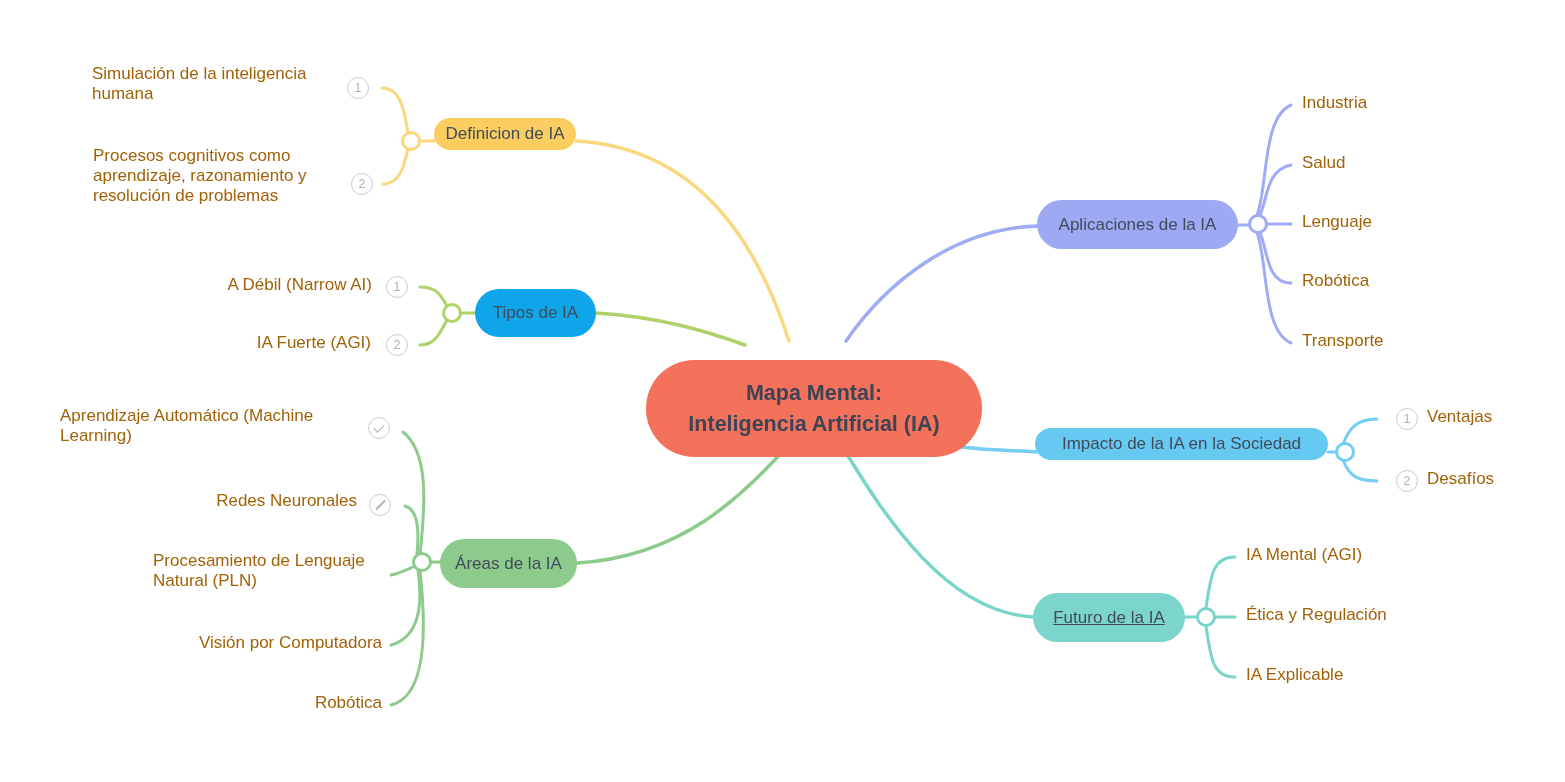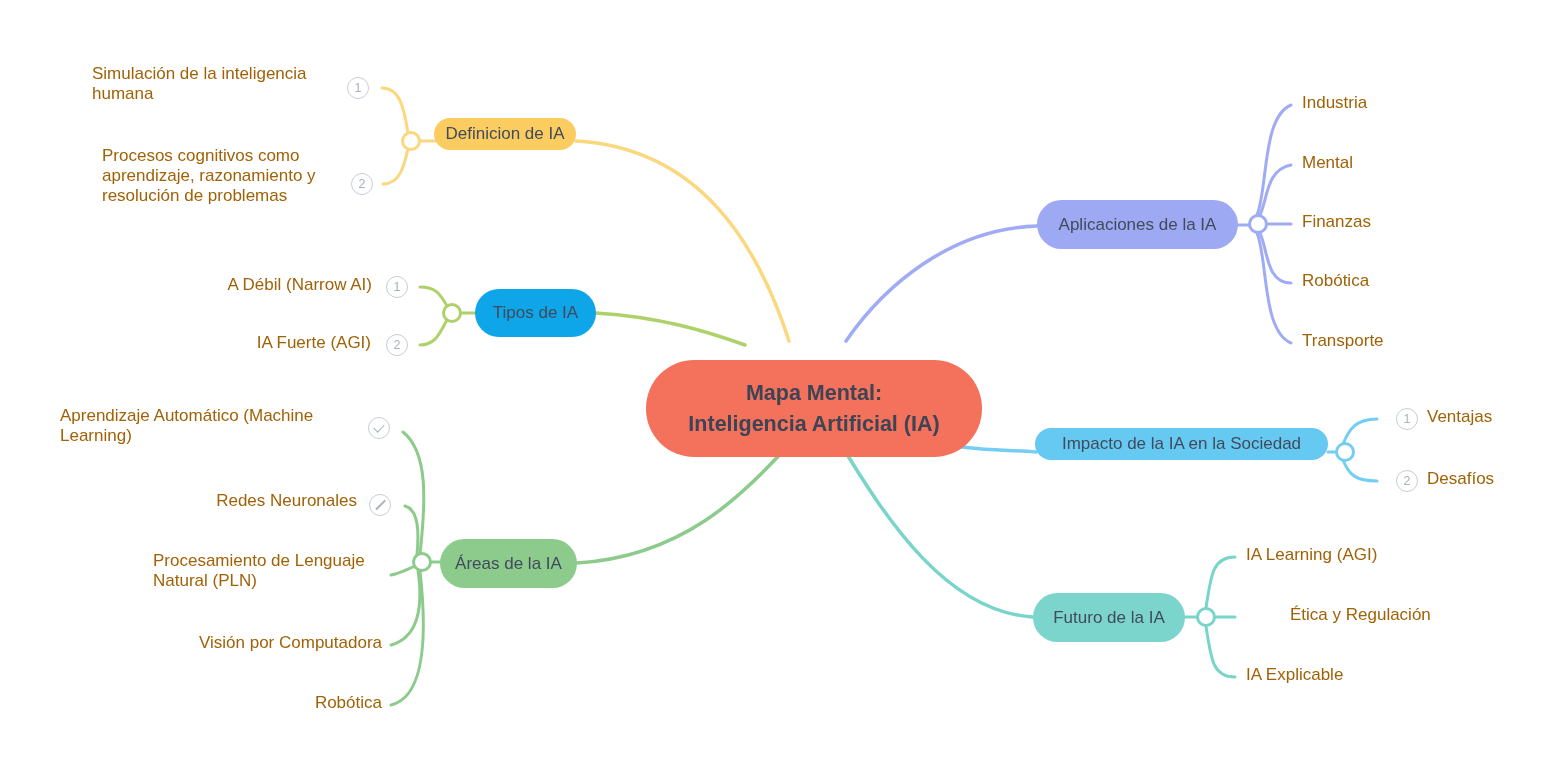--- a/index.html
+++ b/index.html
@@ -102,7 +102,7 @@
   <div class="badge" style="left:347px;top:77px;">
     <span>1</span>
   </div>
-  <div class="child" style="left:93px;top:146px;width:252px;margin-left:9px;">Procesos cognitivos como aprendizaje, razonamiento y resolución de problemas</div>
+  <div class="child" style="left:93px;top:146px;width:252px;">Procesos cognitivos como aprendizaje, razonamiento y resolución de problemas</div>
   <div class="badge" style="left:351px;top:173px;">
     <span>2</span>
   </div>

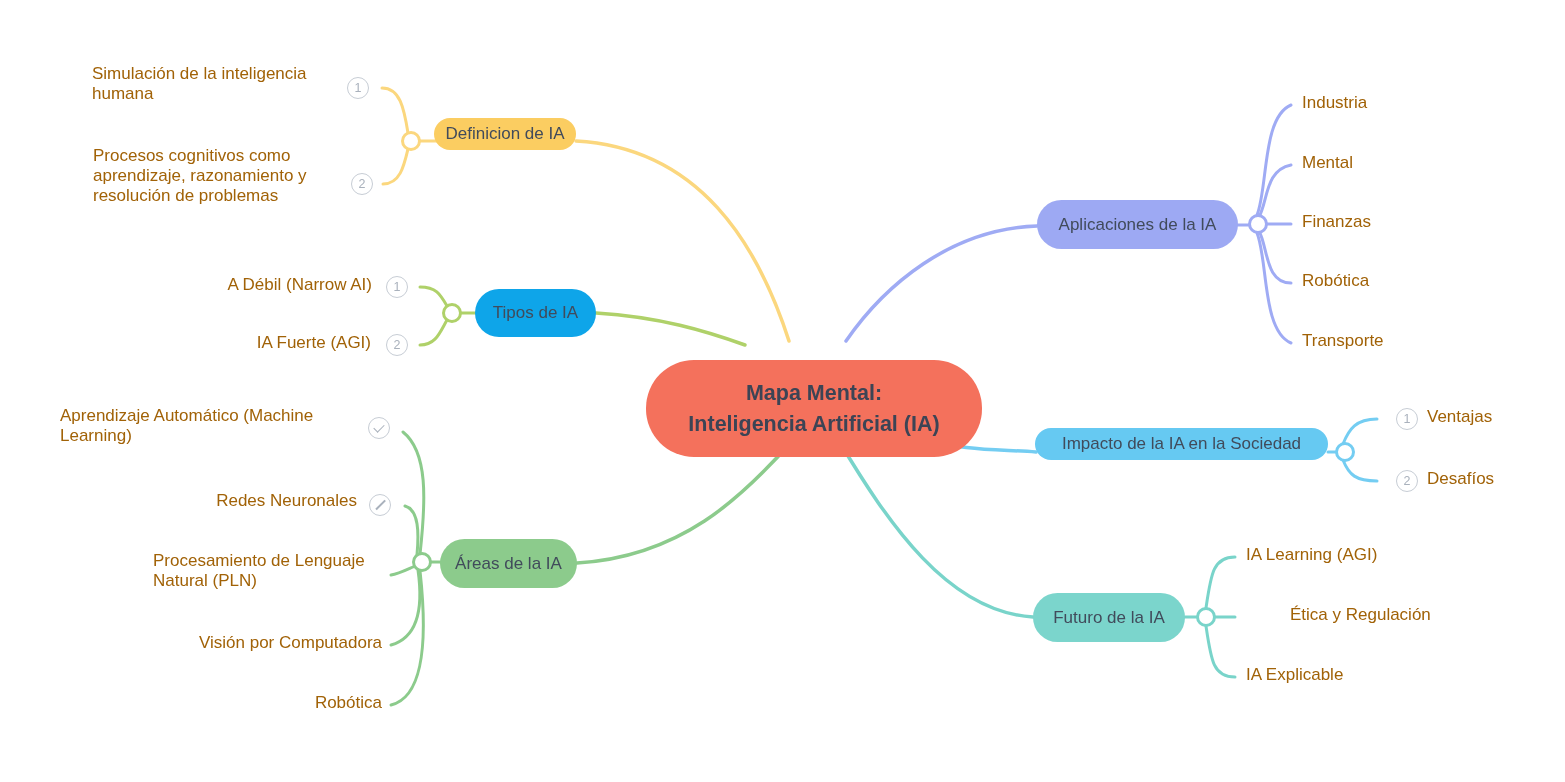--- a/index.html
+++ b/index.html
@@ -129,7 +129,7 @@
   <div class="child nowrap r" style="right:1183px;top:693px;">Robótica</div>
 
   <div class="child nowrap" style="left:1302px;top:93px;">Industria</div>
-  <div class="child nowrap" style="left:1302px;top:153px;">Mental</div>
+  <div class="child nowrap" style="left:1302px;top:153px;">Salud</div>
   <div class="child nowrap" style="left:1302px;top:212px;">Finanzas</div>
   <div class="child nowrap" style="left:1302px;top:271px;">Robótica</div>
   <div class="child nowrap" style="left:1302px;top:331px;">Transporte</div>

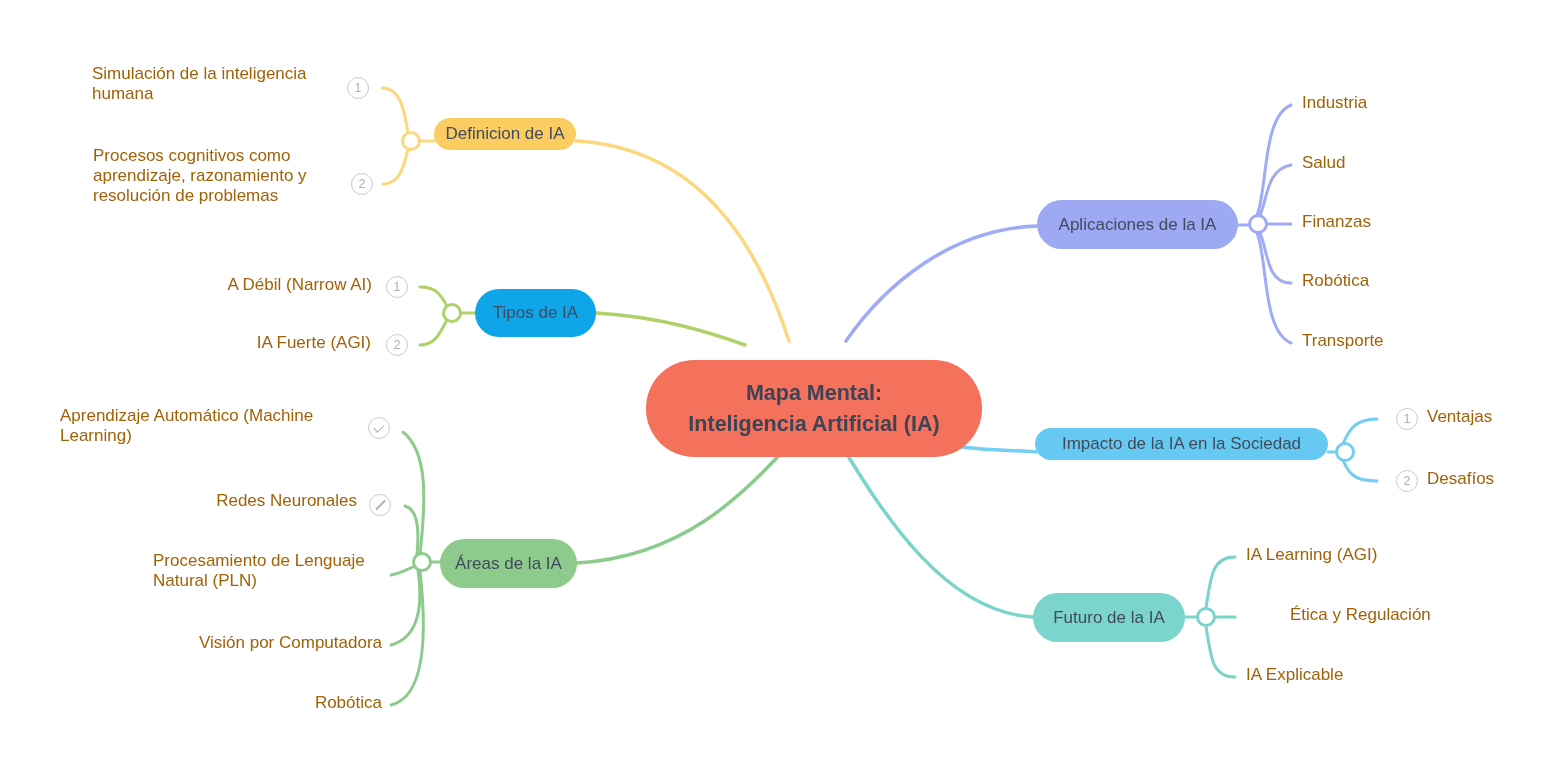--- a/index.html
+++ b/index.html
@@ -130,7 +130,7 @@
 
   <div class="child nowrap" style="left:1302px;top:93px;">Industria</div>
   <div class="child nowrap" style="left:1302px;top:153px;">Salud</div>
-  <div class="child nowrap" style="left:1302px;top:212px;">Finanzas</div>
+  <div class="child nowrap" style="left:1302px;top:212px;">Lenguaje</div>
   <div class="child nowrap" style="left:1302px;top:271px;">Robótica</div>
   <div class="child nowrap" style="left:1302px;top:331px;">Transporte</div>
 

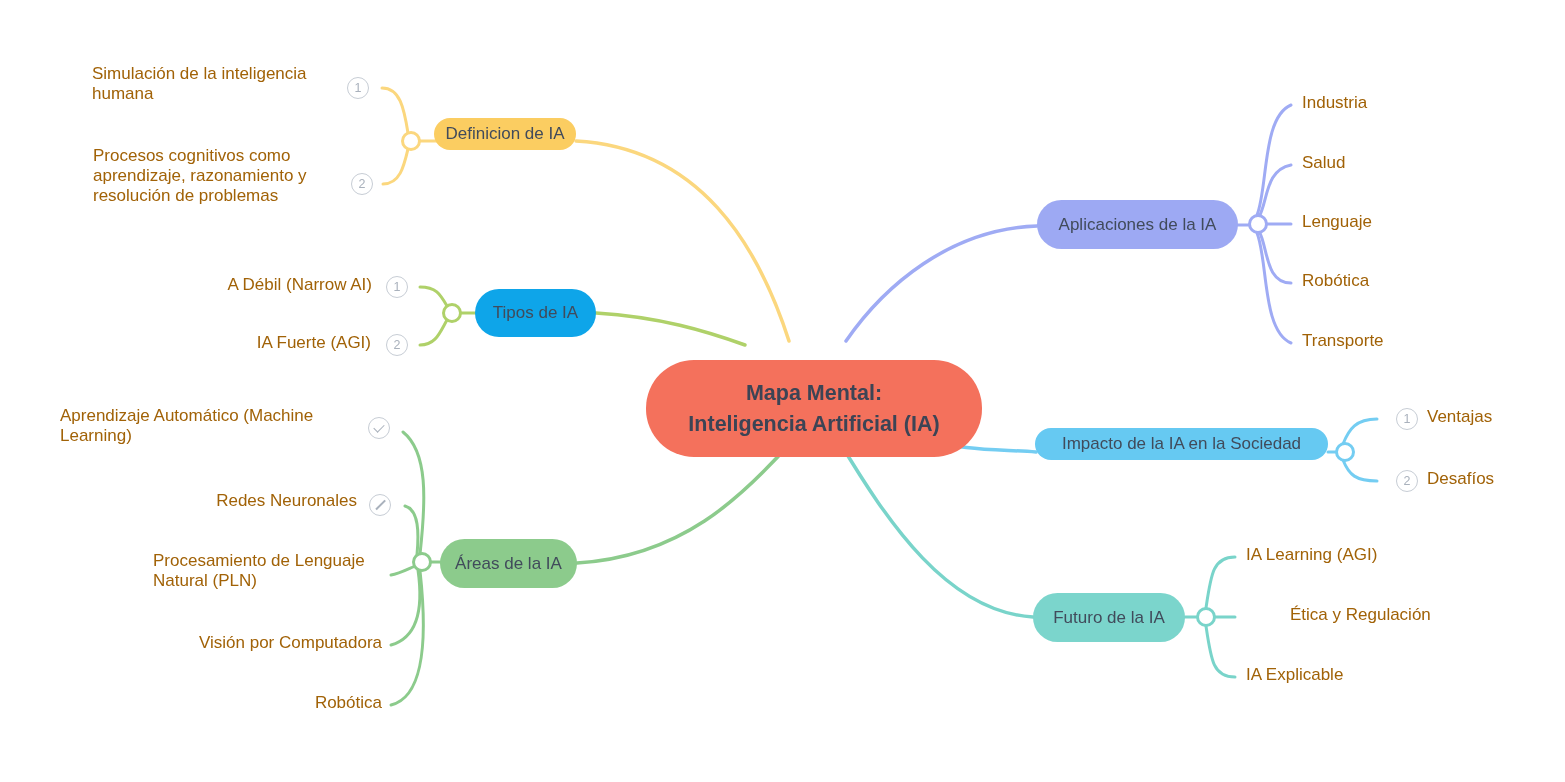--- a/index.html
+++ b/index.html
@@ -143,7 +143,7 @@
   </div>
   <div class="child nowrap" style="left:1427px;top:469px;">Desafíos</div>
 
-  <div class="child nowrap" style="left:1246px;top:545px;">IA Learning (AGI)</div>
+  <div class="child nowrap" style="left:1246px;top:545px;">IA Mental (AGI)</div>
   <div class="child nowrap" style="left:1246px;top:605px;margin-left:44px;">Ética y Regulación</div>
   <div class="child nowrap" style="left:1246px;top:665px;">IA Explicable</div>
 

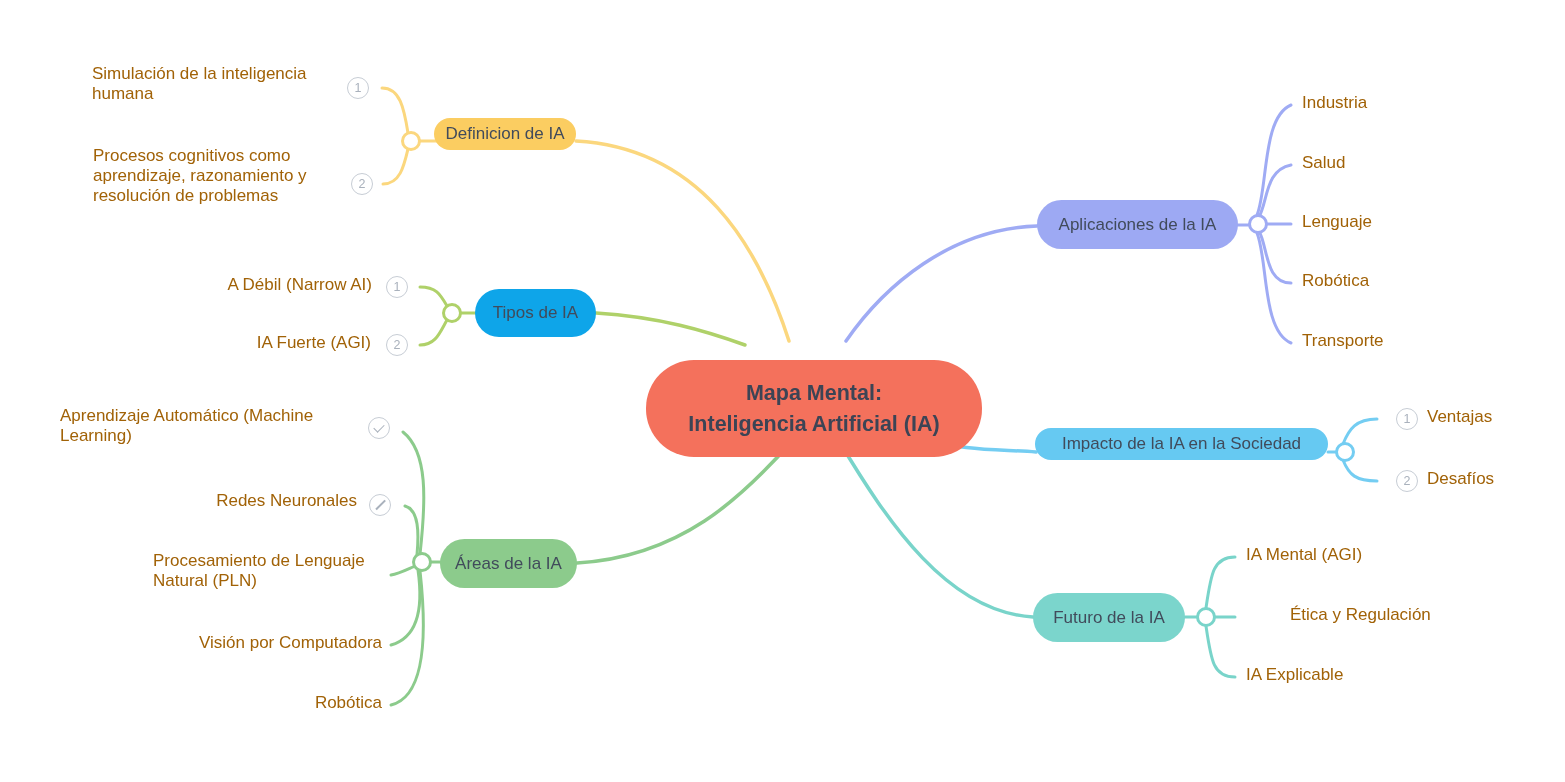--- a/index.html
+++ b/index.html
@@ -94,7 +94,7 @@
   <div class="node" style="left: 1035px; top: 428px; width: 293px; height: 32px; background: rgb(102, 201, 242);">
     <span>Impacto de la IA en la Sociedad</span>
   </div>
-  <div class="node" style="left: 1033px; top: 593px; width: 152px; height: 49px; background: rgb(123, 213, 204);">
+  <div class="node" style="left: 1033px; top: 593px; width: 152px; height: 49px; background: rgb(123, 213, 204); text-decoration: underline;">
     <span>Futuro de la IA</span>
   </div>
 

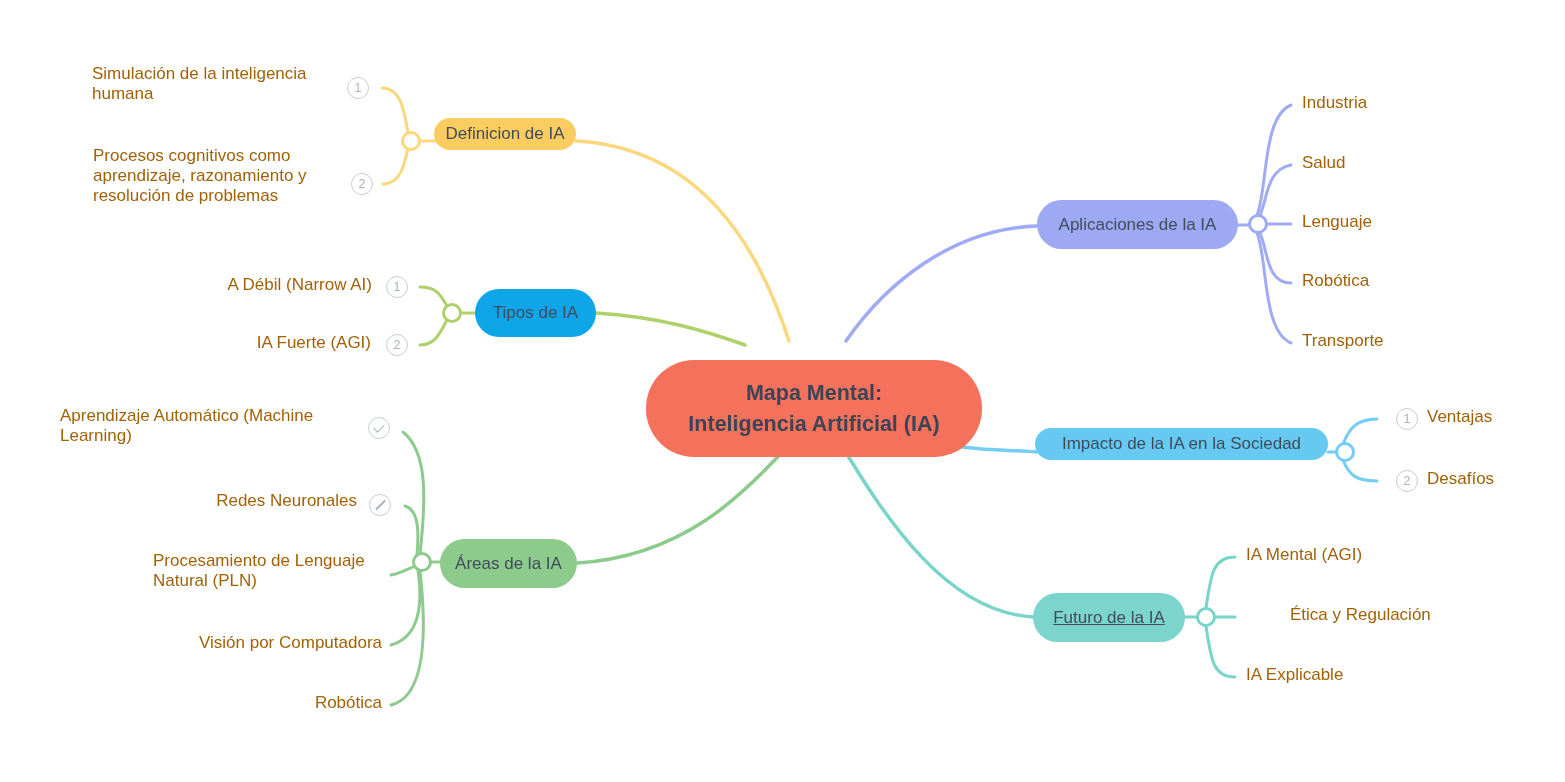--- a/index.html
+++ b/index.html
@@ -144,7 +144,7 @@
   <div class="child nowrap" style="left:1427px;top:469px;">Desafíos</div>
 
   <div class="child nowrap" style="left:1246px;top:545px;">IA Mental (AGI)</div>
-  <div class="child nowrap" style="left:1246px;top:605px;margin-left:44px;">Ética y Regulación</div>
+  <div class="child nowrap" style="left:1246px;top:605px;">Ética y Regulación</div>
   <div class="child nowrap" style="left:1246px;top:665px;">IA Explicable</div>
 
 </div>

